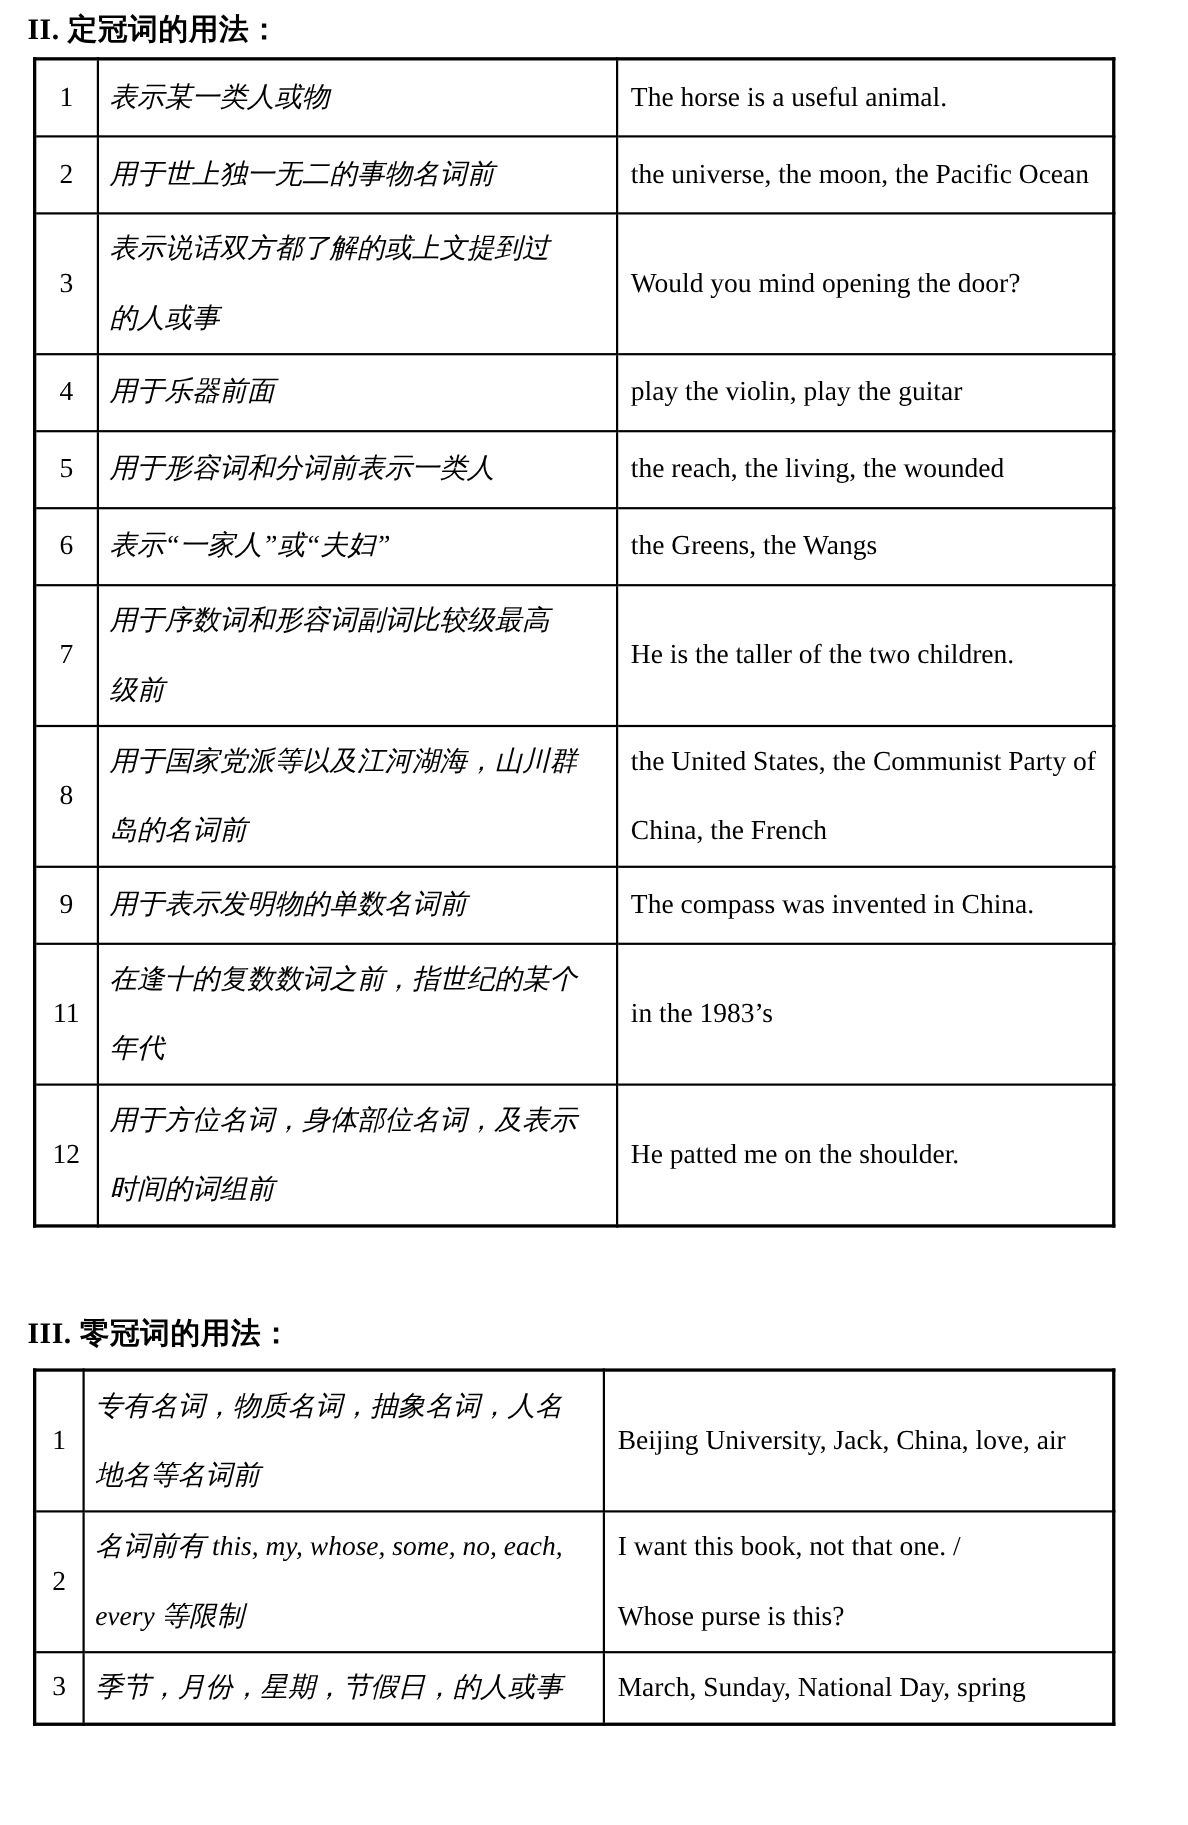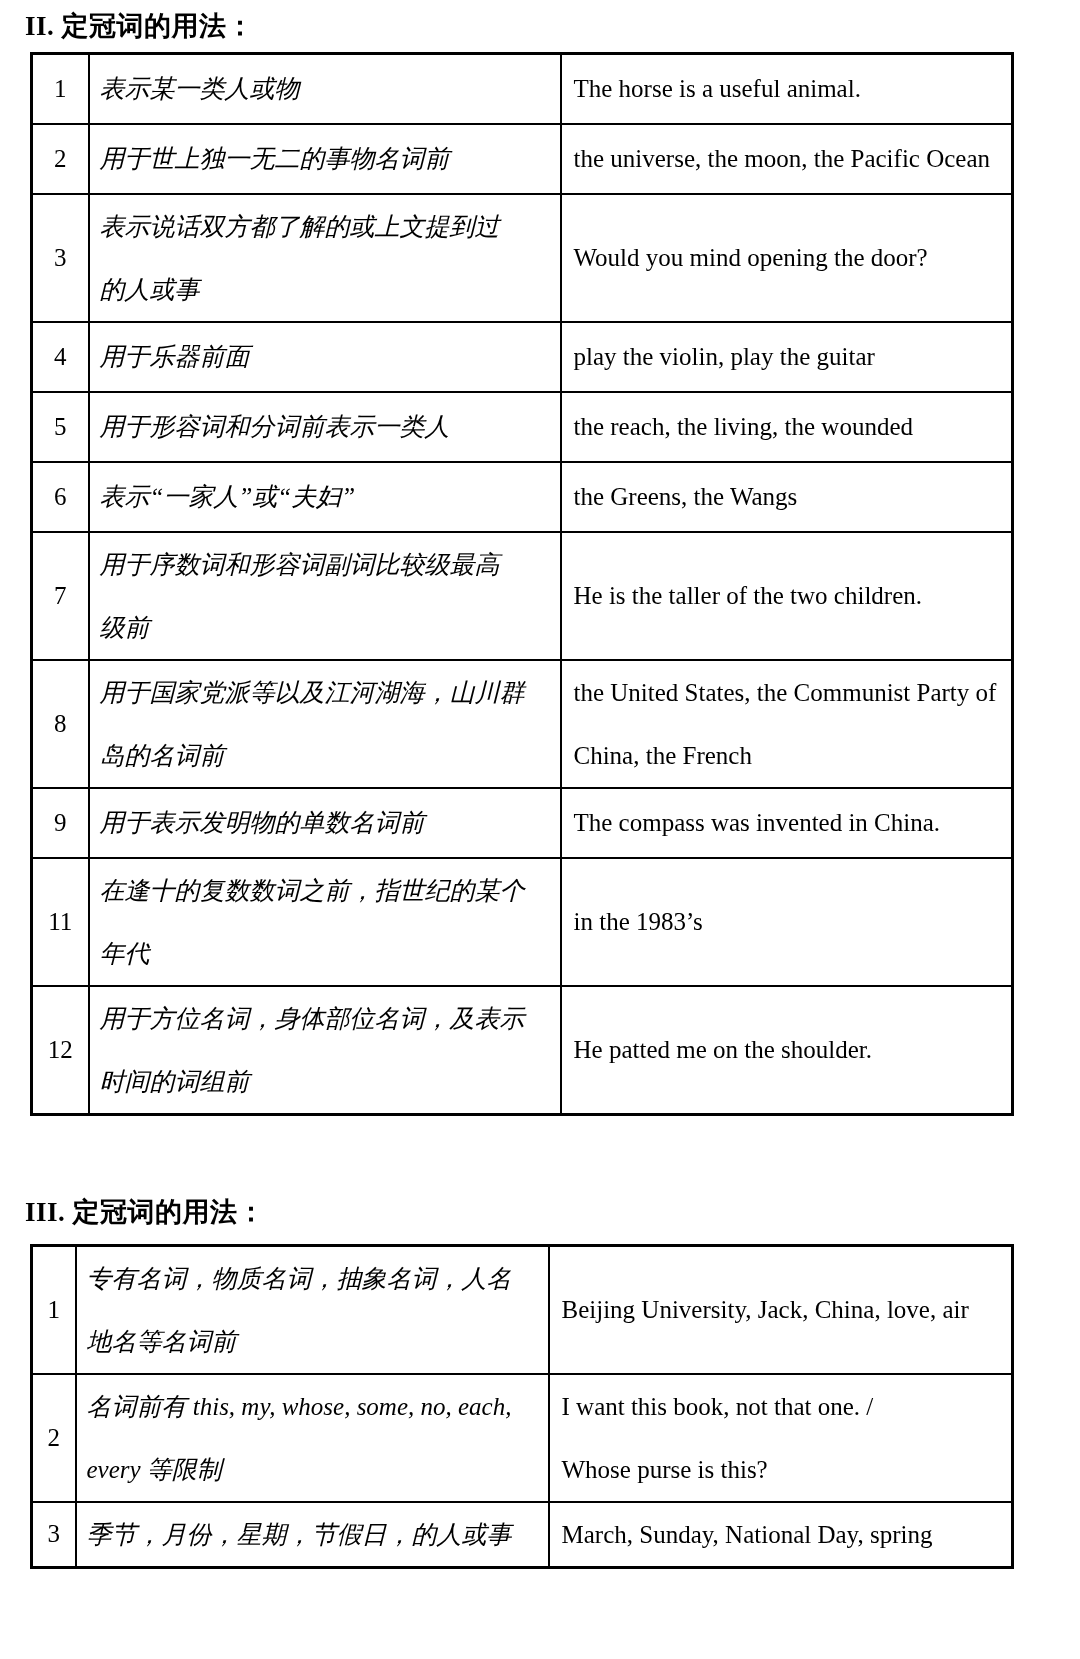--- a/index.html
+++ b/index.html
@@ -143,7 +143,7 @@
     </tbody>
   </table>
 
-  <div class="sec-title title-iii">III. 定冠词的用法：</div>
+  <div class="sec-title title-iii">III. 零冠词的用法：</div>
 
   <table class="grammar">
     <colgroup>

